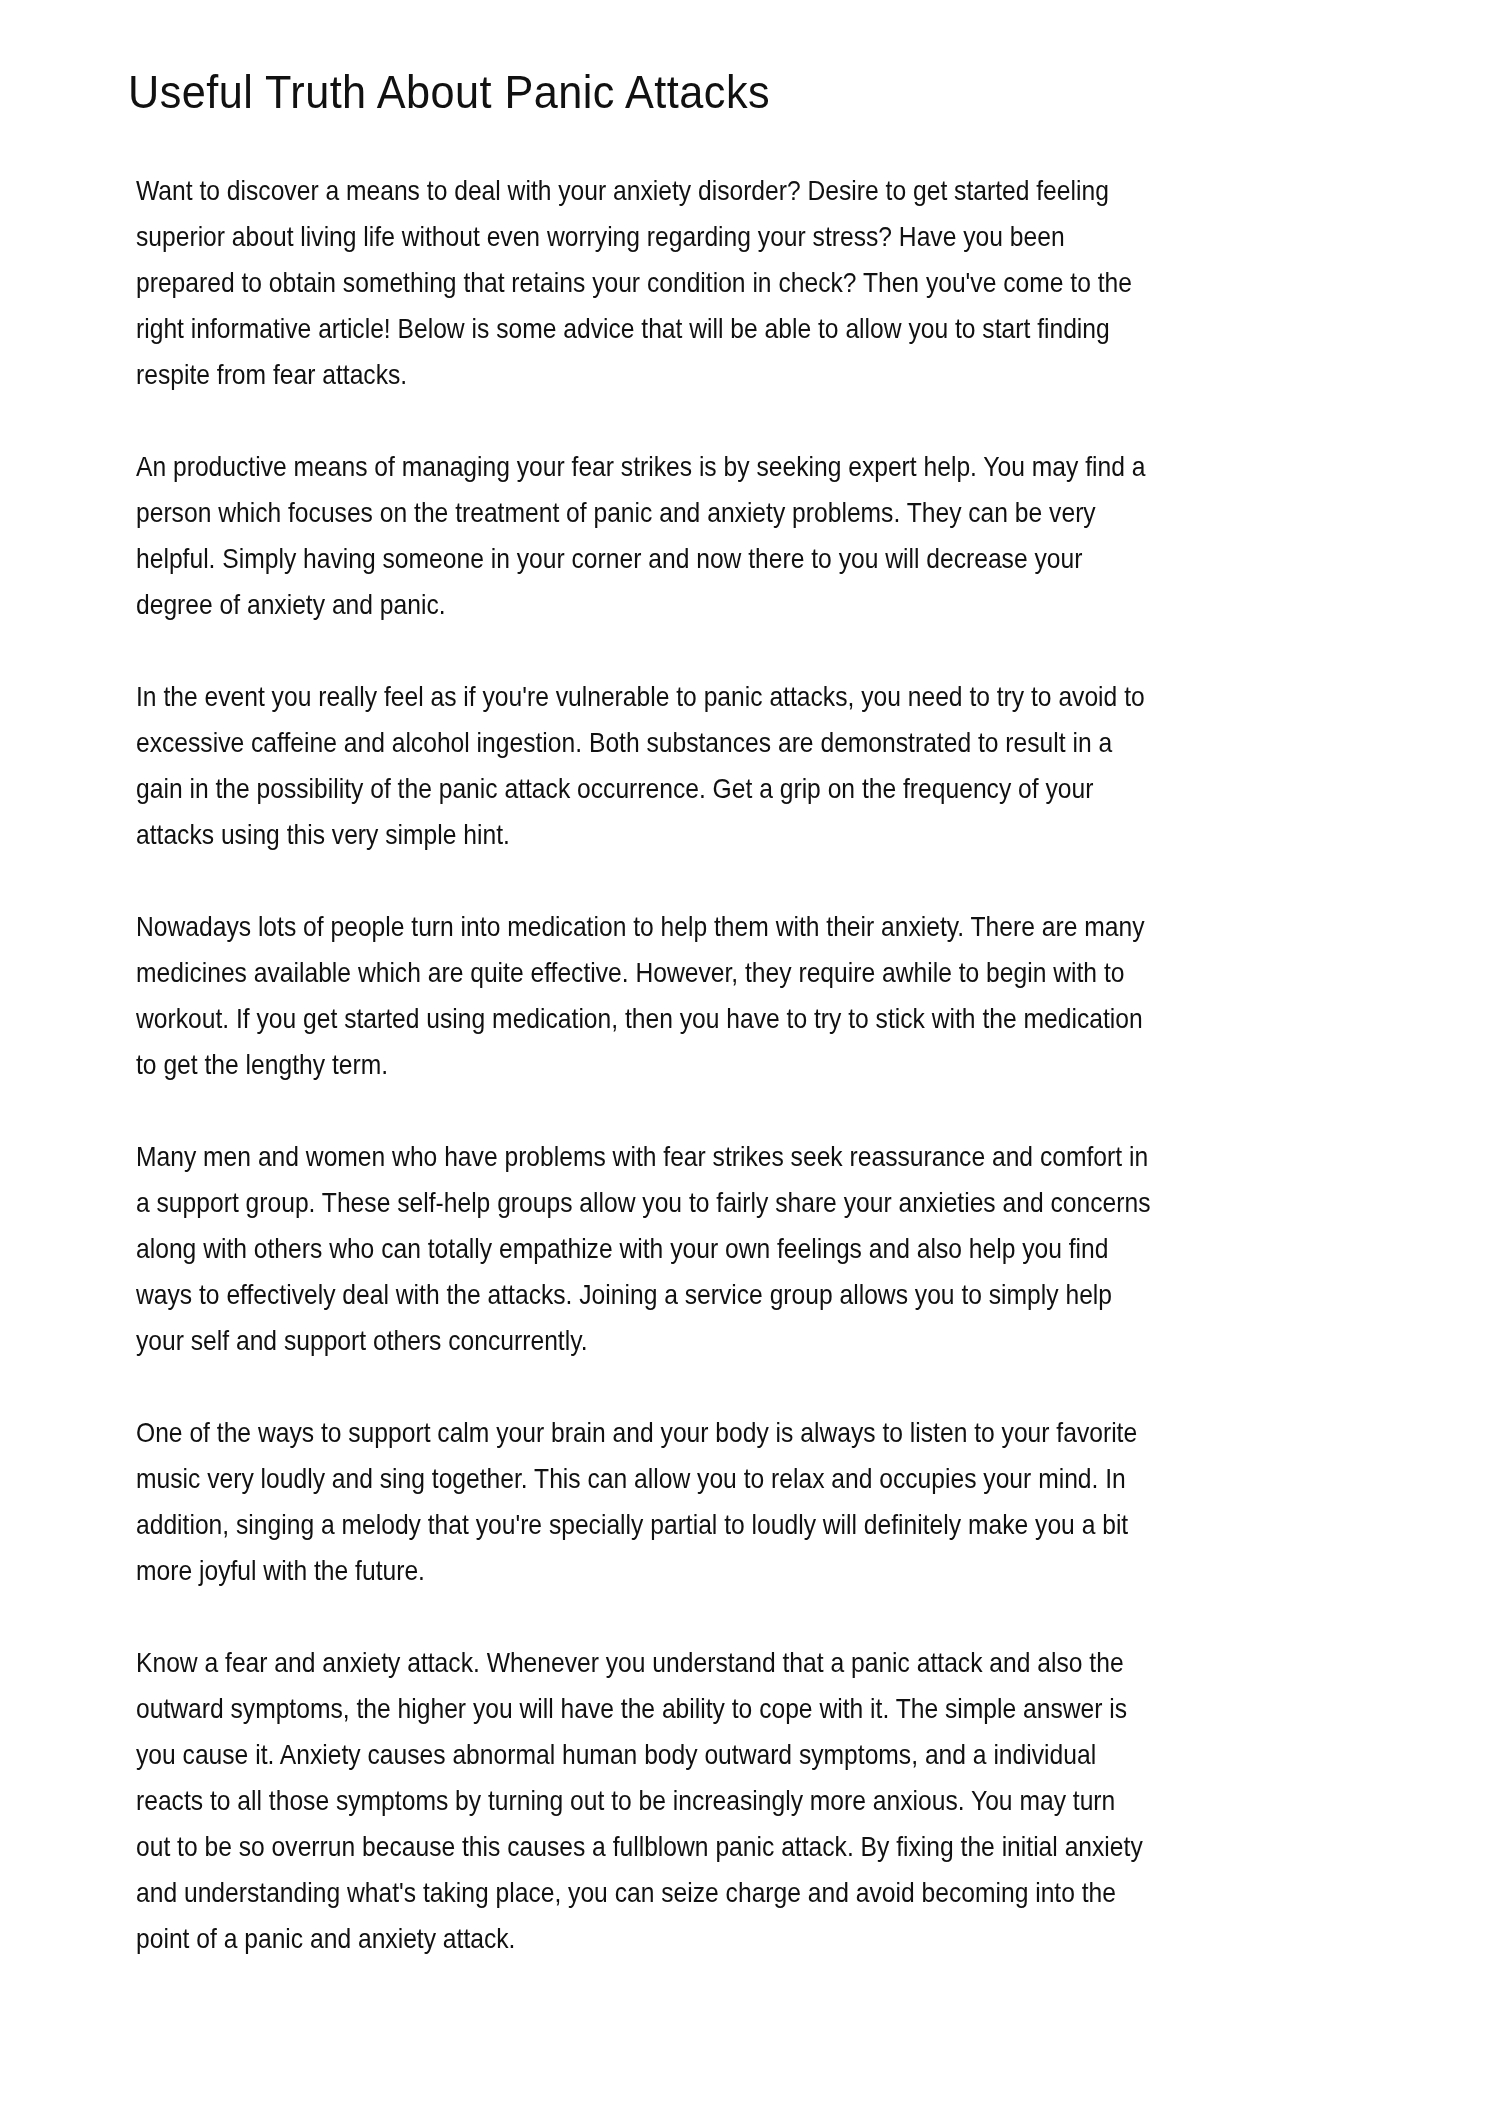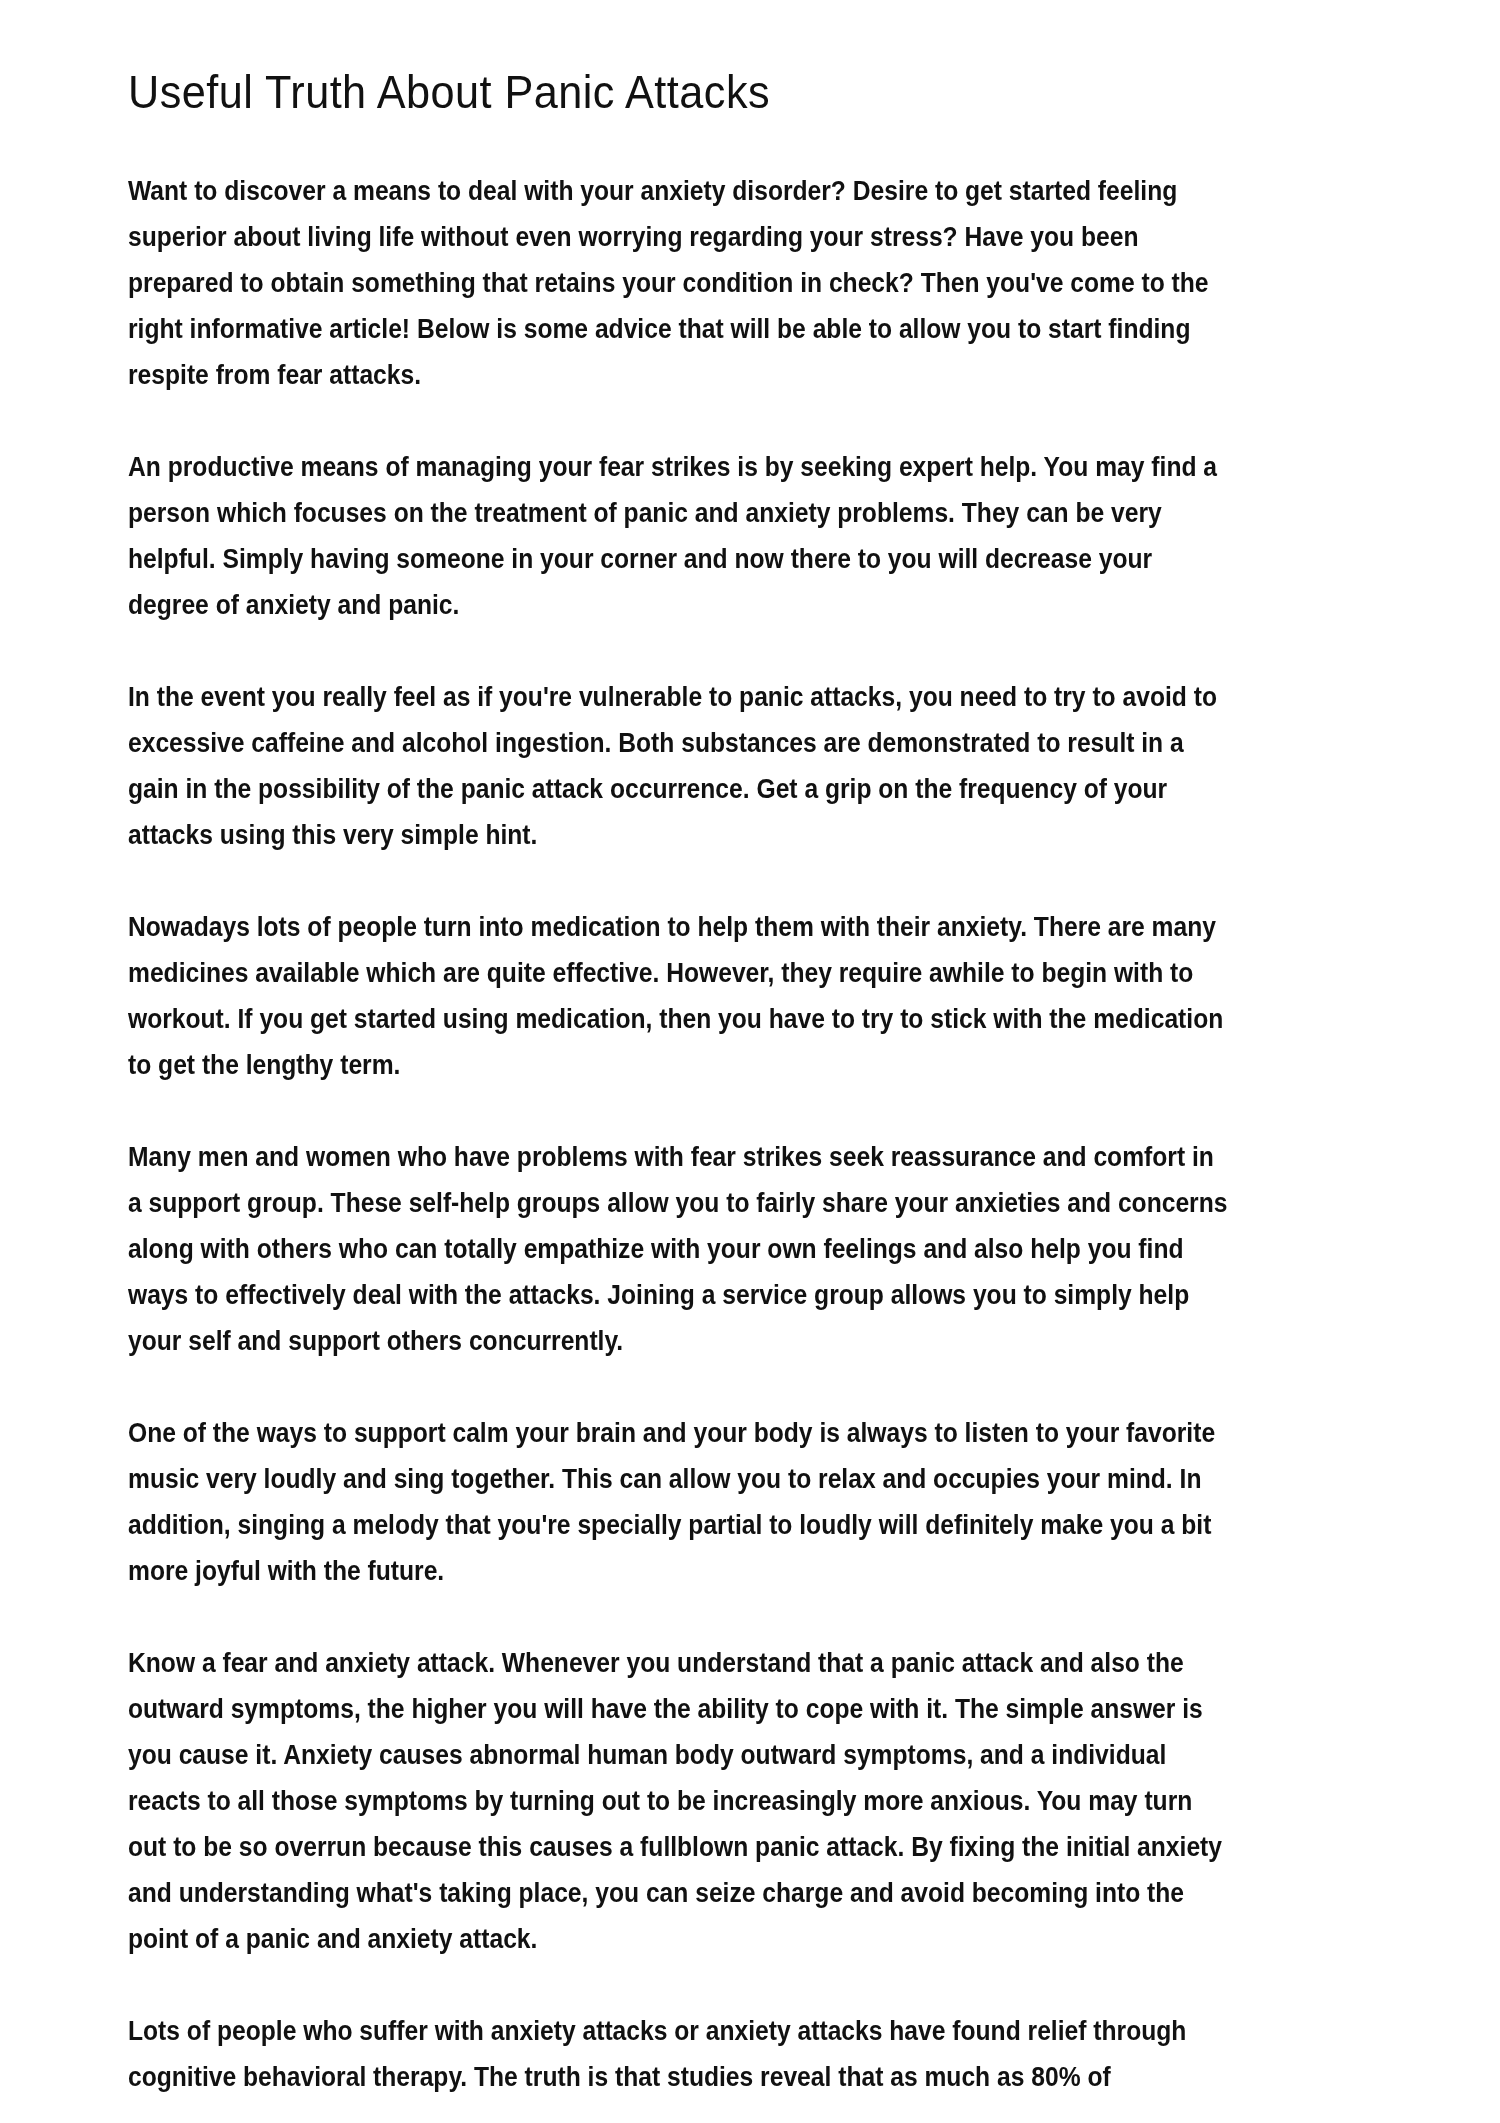--- a/index.html
+++ b/index.html
@@ -41,8 +41,7 @@
     white-space: nowrap;
   }
   .para {
-    margin: 0 0 46px 0;
-    font-weight: bold;
+    margin: 0 0 46px 8px;
   }
   .line {
     display: block;

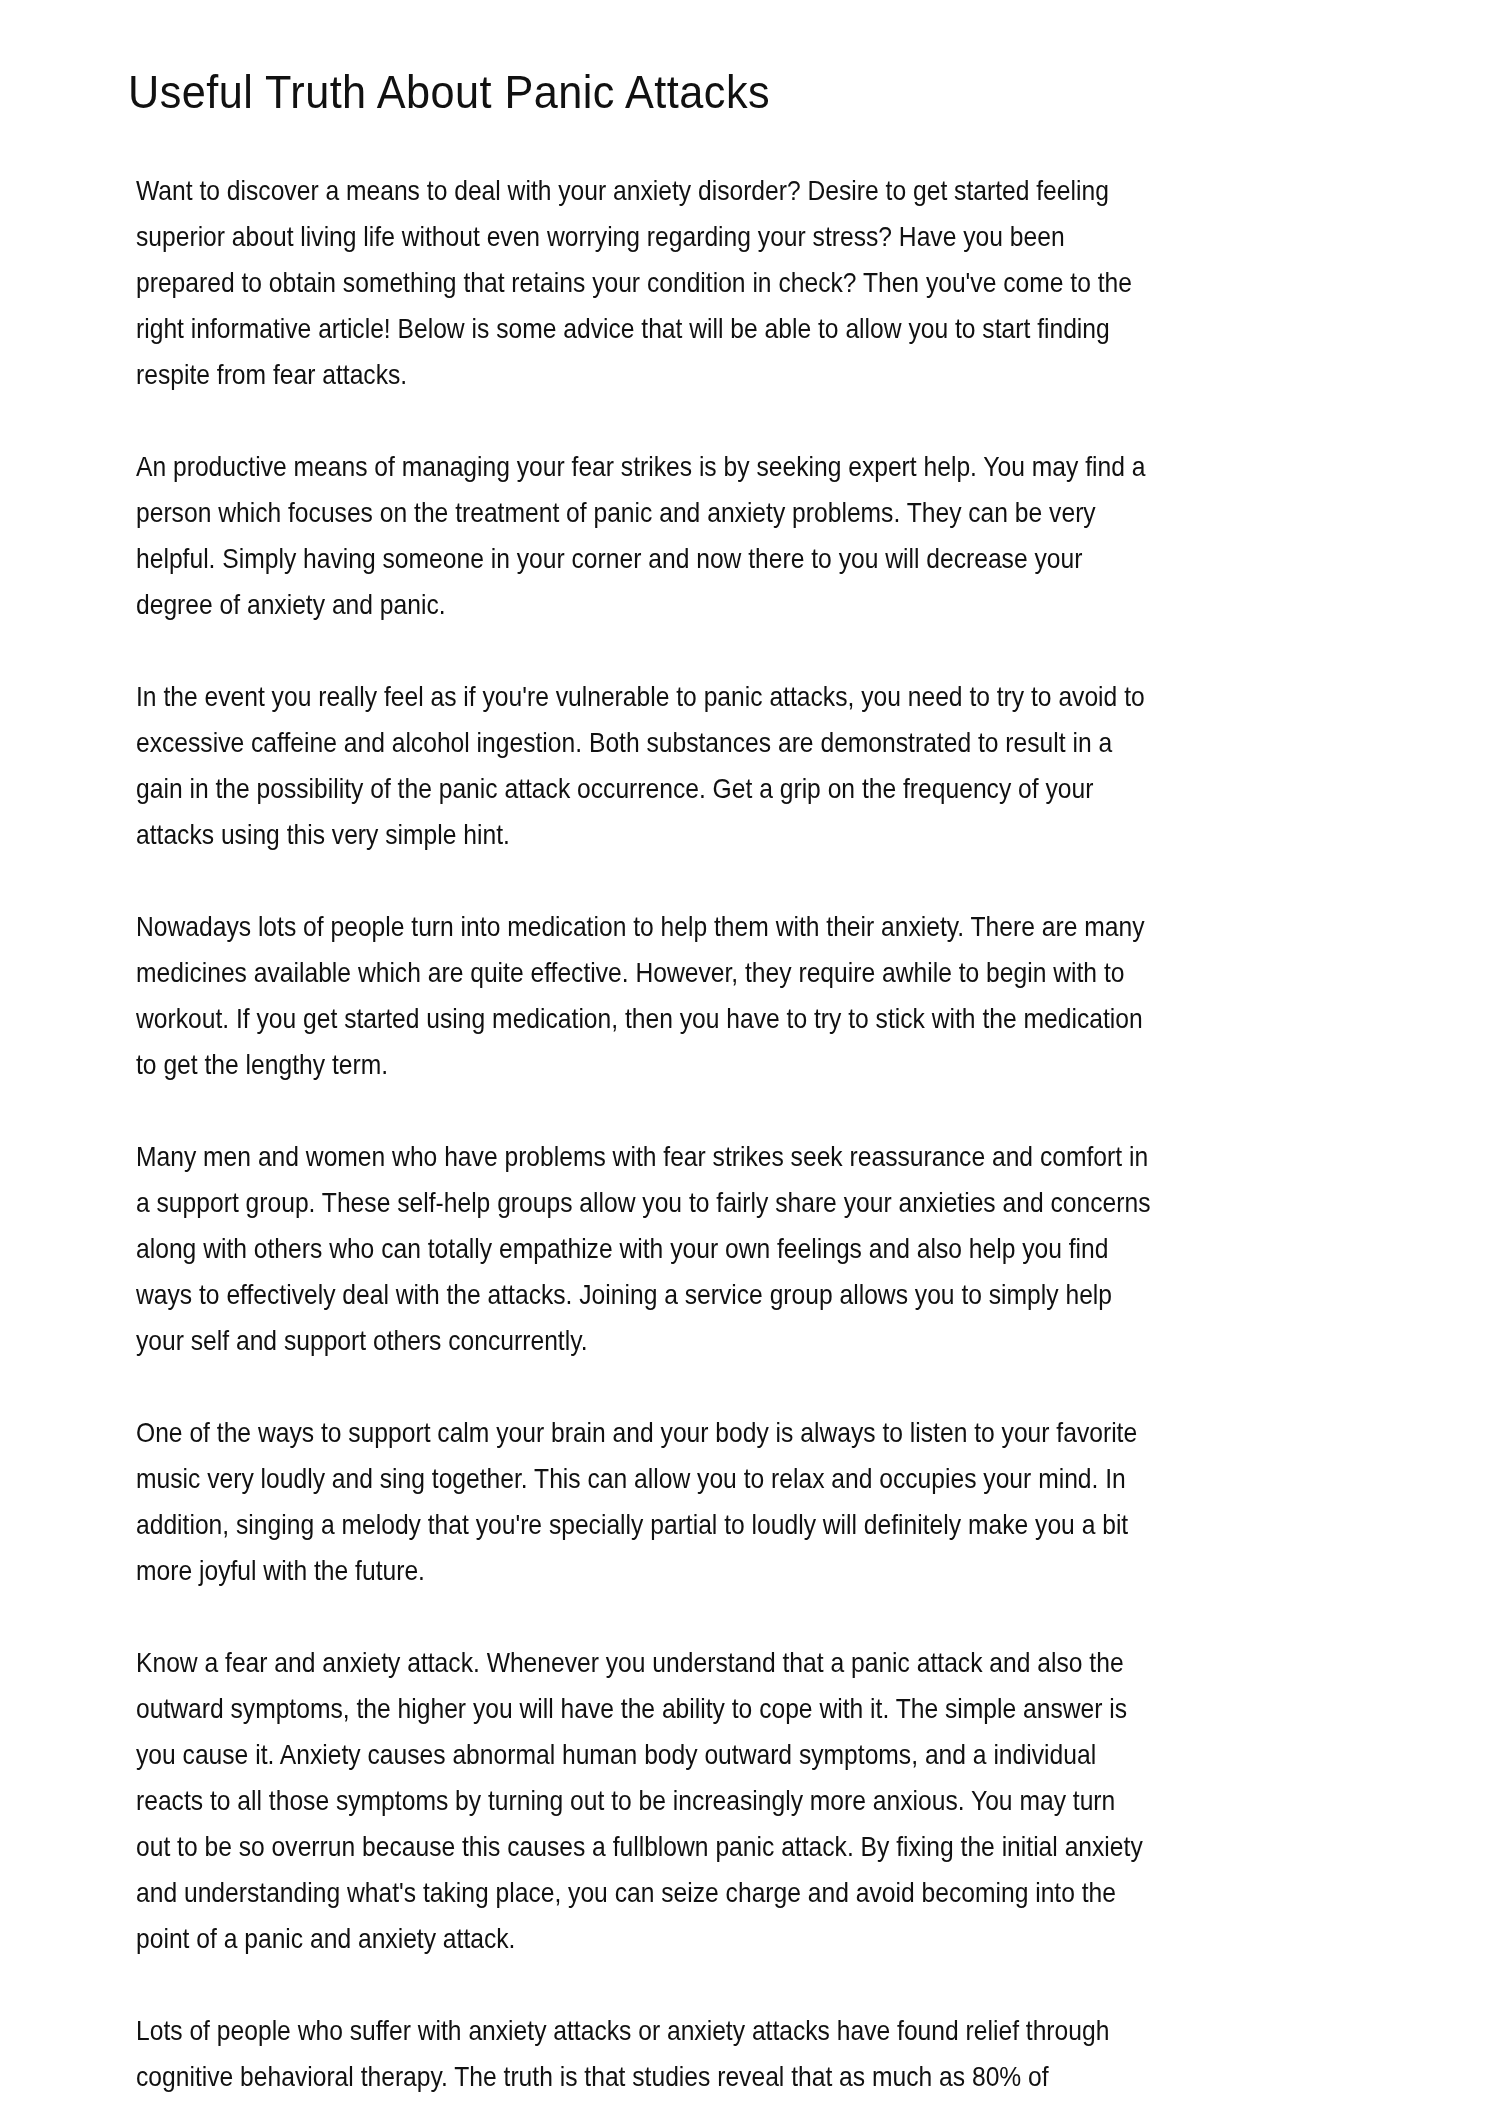--- a/index.html
+++ b/index.html
@@ -115,10 +115,6 @@
       <span class="line">point of a panic and anxiety attack.</span>
     </div>
 
-    <div class="para">
-      <span class="line">Lots of people who suffer with anxiety attacks or anxiety attacks have found relief through</span>
-      <span class="line">cognitive behavioral therapy. The truth is that studies reveal that as much as 80% of</span>
-    </div>
   </div>
 </div>
 

